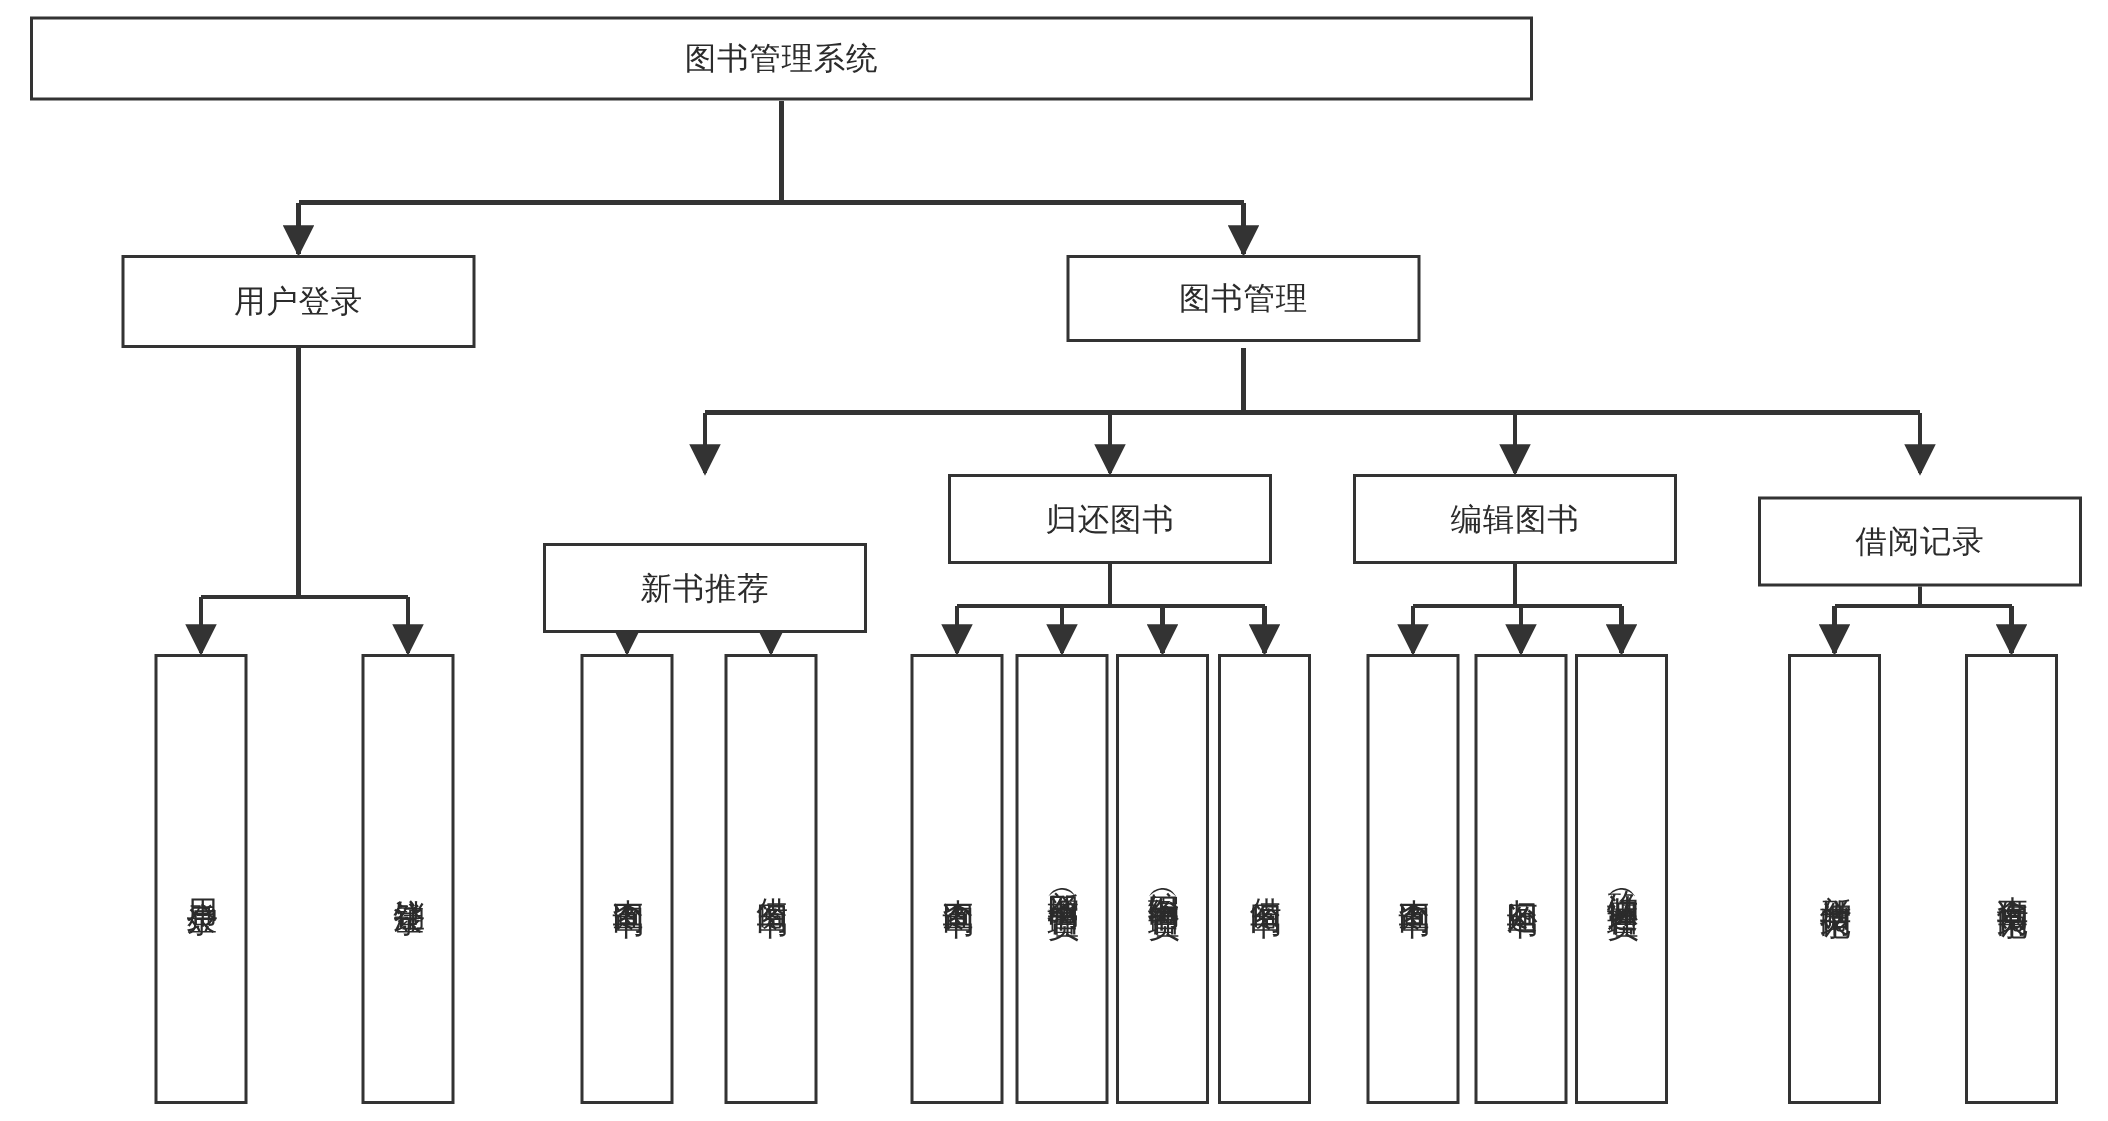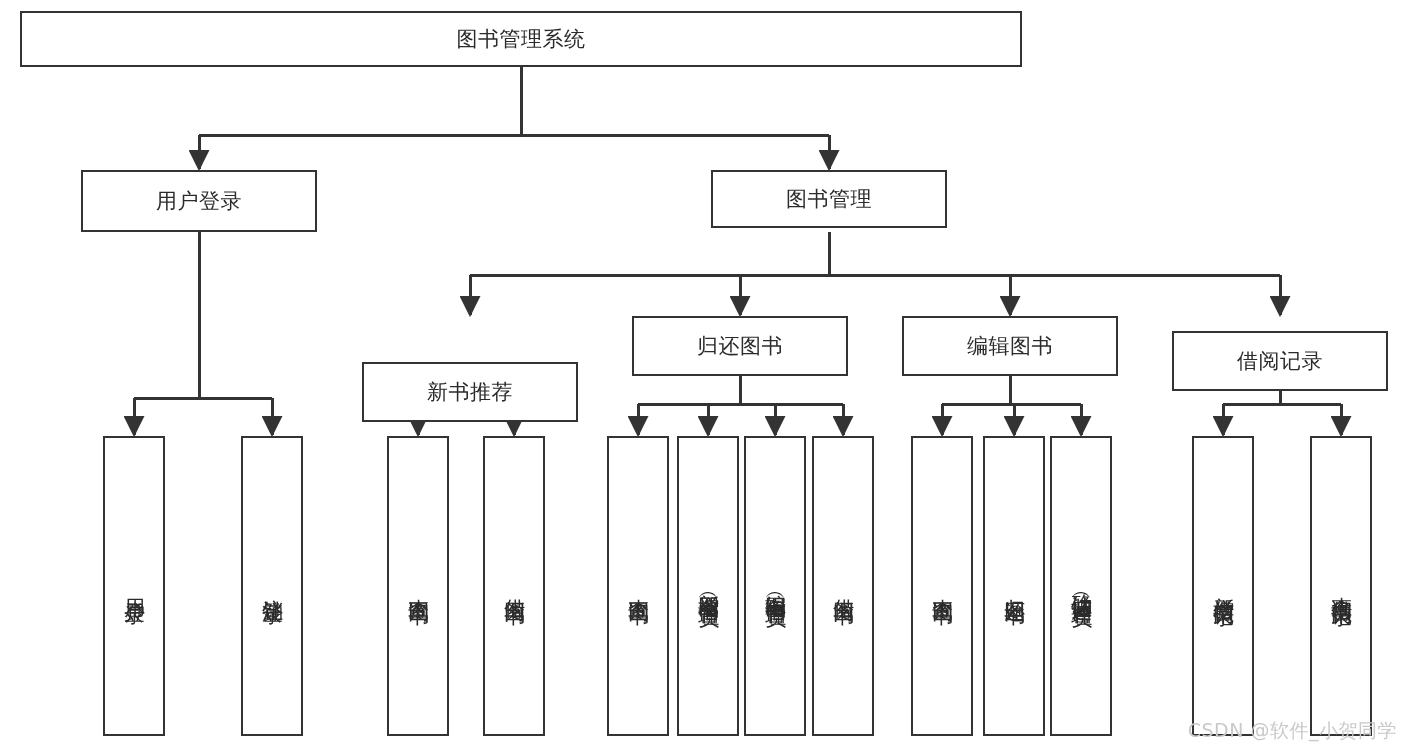--- a/index.html
+++ b/index.html
@@ -180,7 +180,6 @@
       </div>
     </div>
 
-  <div class="watermark">CSDN @软件_小贺同学</div>
 </div>
 
 </body></html>

